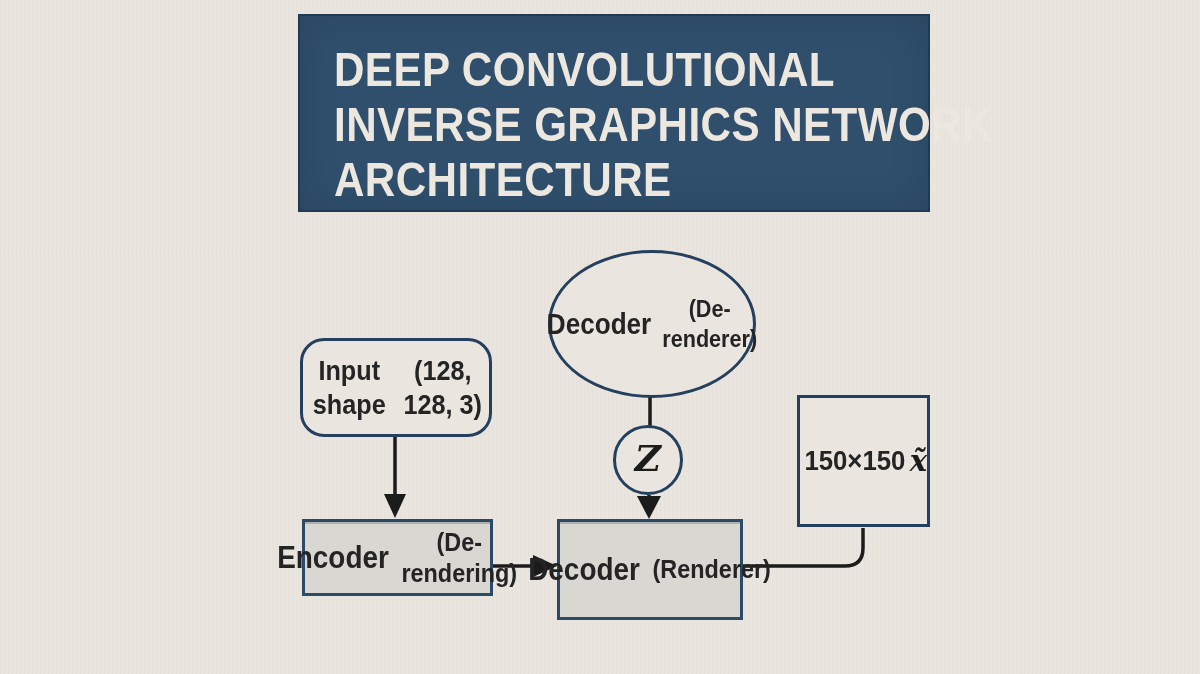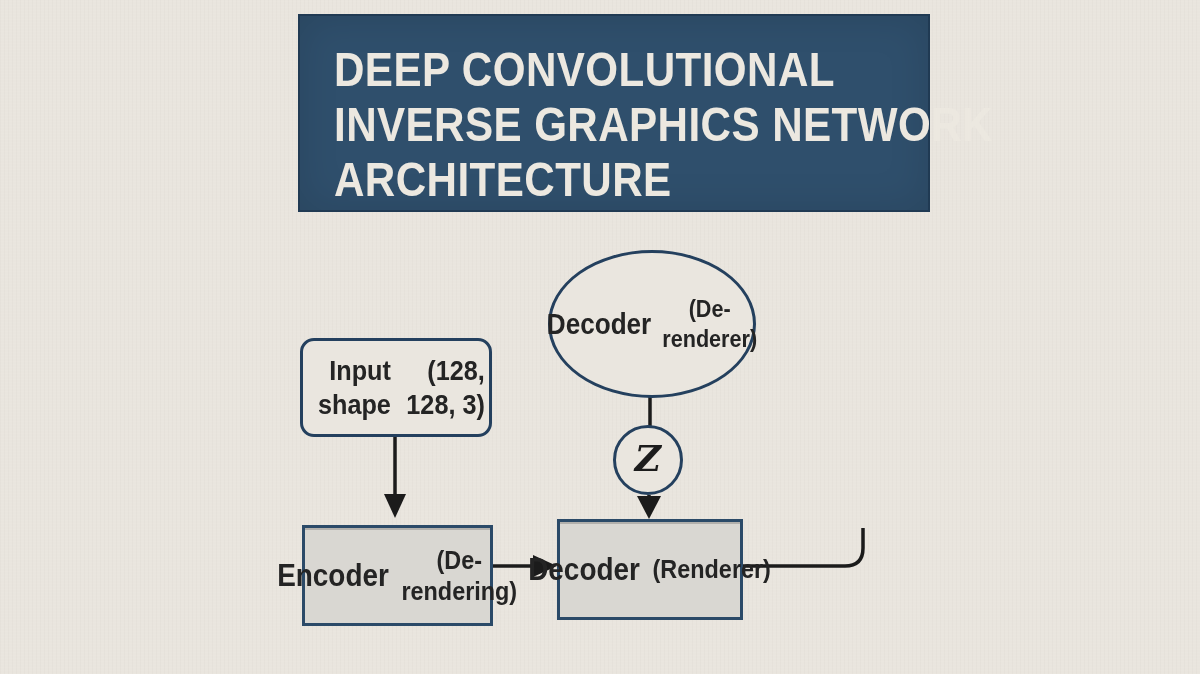--- a/index.html
+++ b/index.html
@@ -63,9 +63,8 @@
   .input-box{
     left:300px; top:338px; width:192px; height:99px;
     border:3px solid #24405e;
-    border-radius:14px;
+    border-radius:24px;
     background:#eae6df;
-    text-align:right;
   }
   .input-box .t1, .input-box .t2{font-size:28px;line-height:34px;}
 

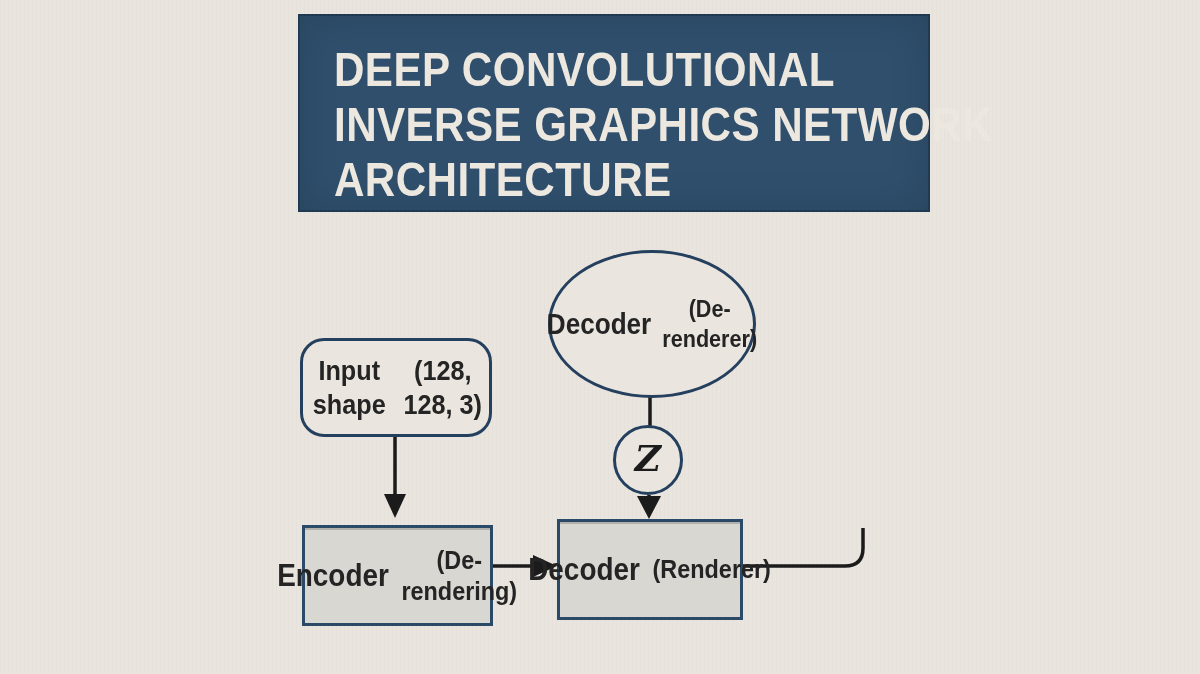--- a/index.html
+++ b/index.html
@@ -152,6 +152,10 @@
     <div class="math">Z</div>
   </div>
 
+  <div class="node out-box">
+    <div class="t1">150×150</div>
+    <div class="math">x̃</div>
+  </div>
 
   <div class="node block encoder-block">
     <div class="t1">Encoder</div>

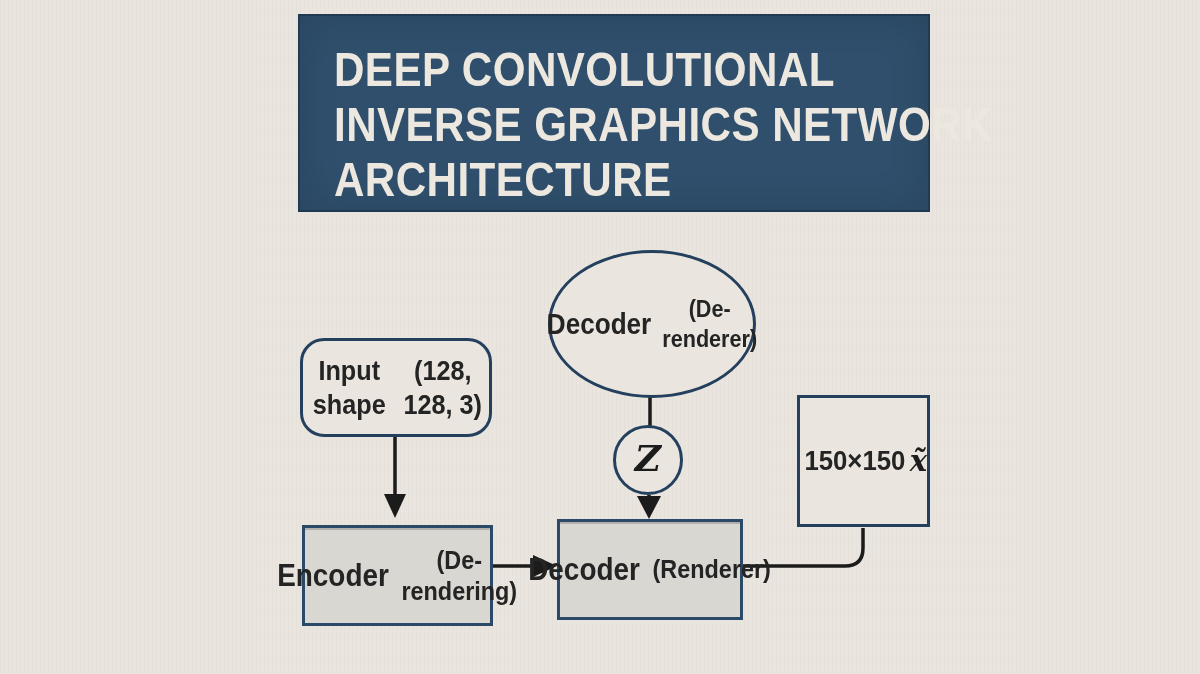--- a/index.html
+++ b/index.html
@@ -101,7 +101,7 @@
     background:#d9d7d2;
     box-shadow:inset 0 2px 0 rgba(0,0,0,.18);
   }
-  .encoder-block{ left:302px; top:519px; width:191px; height:101px;margin-top:6px; }
+  .encoder-block{ left:302px; top:519px; width:191px; height:77px; }
   .decoder-block{ left:557px; top:519px; width:186px; height:101px; }
   .block .t1{font-size:31px;line-height:36px;}
   .block .t2{font-size:26px;line-height:31px;}

